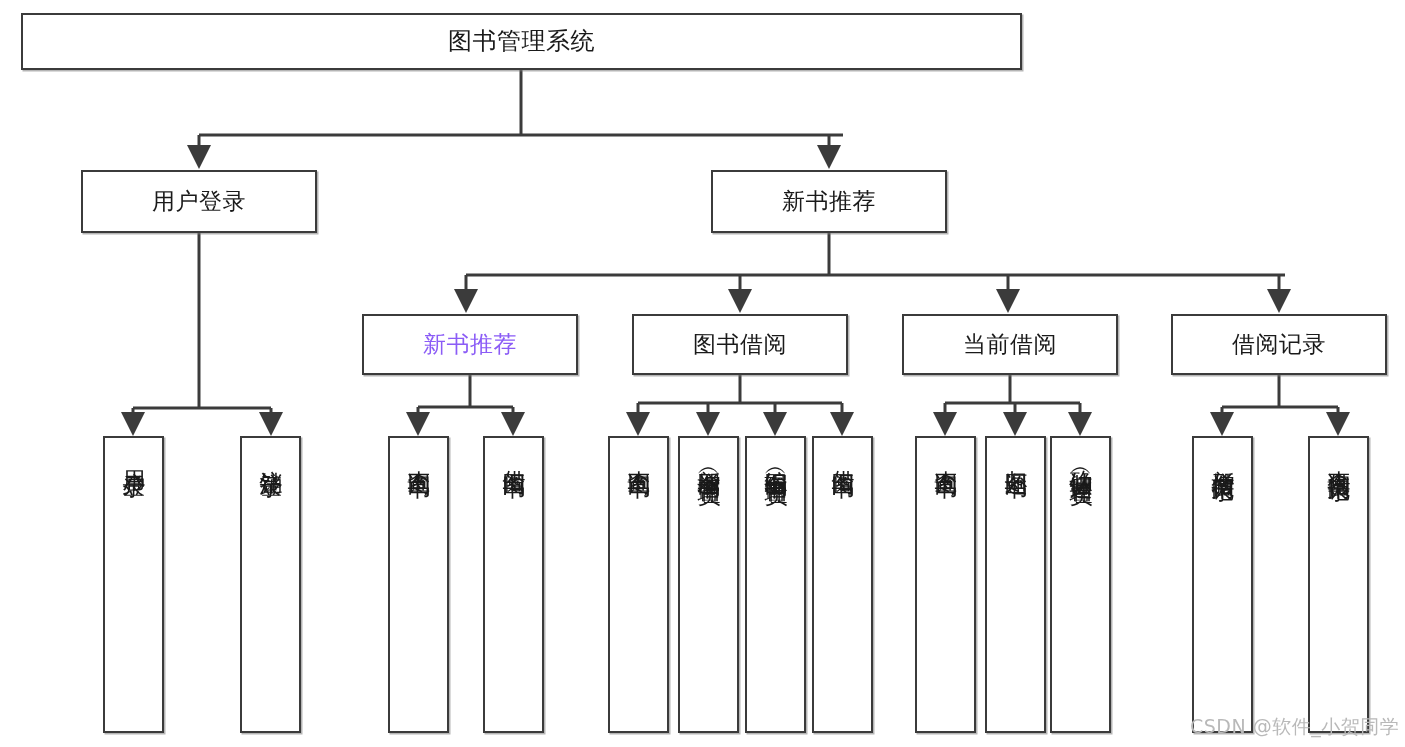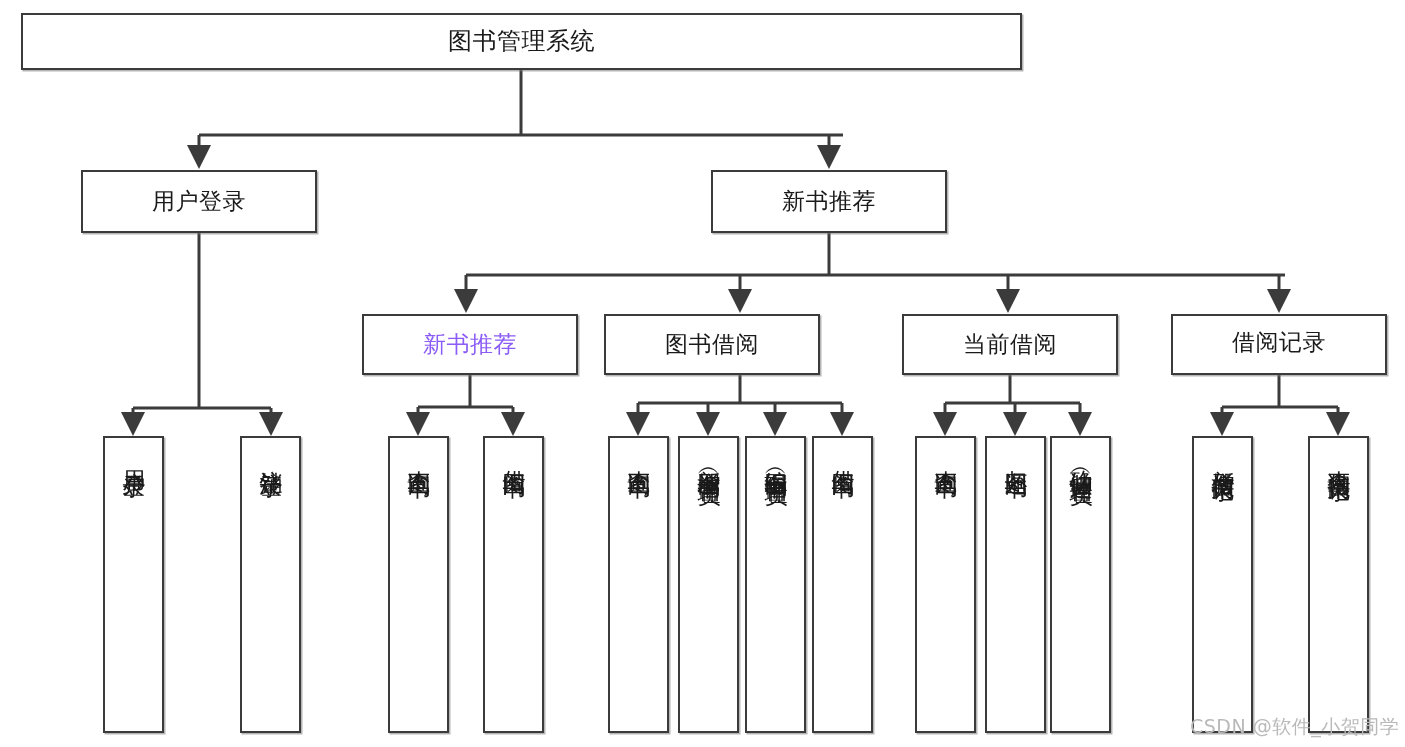--- a/index.html
+++ b/index.html
@@ -133,7 +133,7 @@
   <div class="node" id="n-l3-0" style="left: 362px; top: 314px; width: 216px; height: 61px; border-color: rgb(59, 59, 59); background: rgb(255, 255, 255); color: #8b5cf6;">
     <span class="label">新书推荐</span>
   </div>
-  <div class="node" id="n-l3-1" style="left: 604px; top: 314px; width: 216px; height: 61px; border-color: rgb(59, 59, 59); background: rgb(255, 255, 255); color: rgb(26, 26, 26);">
+  <div class="node" id="n-l3-1" style="left: 632px; top: 314px; width: 216px; height: 61px; border-color: rgb(59, 59, 59); background: rgb(255, 255, 255); color: rgb(26, 26, 26);">
     <span class="label">图书借阅</span>
   </div>
   <div class="node" id="n-l3-2" style="left: 902px; top: 314px; width: 216px; height: 61px; border-color: rgb(59, 59, 59); background: rgb(255, 255, 255); color: rgb(26, 26, 26);">

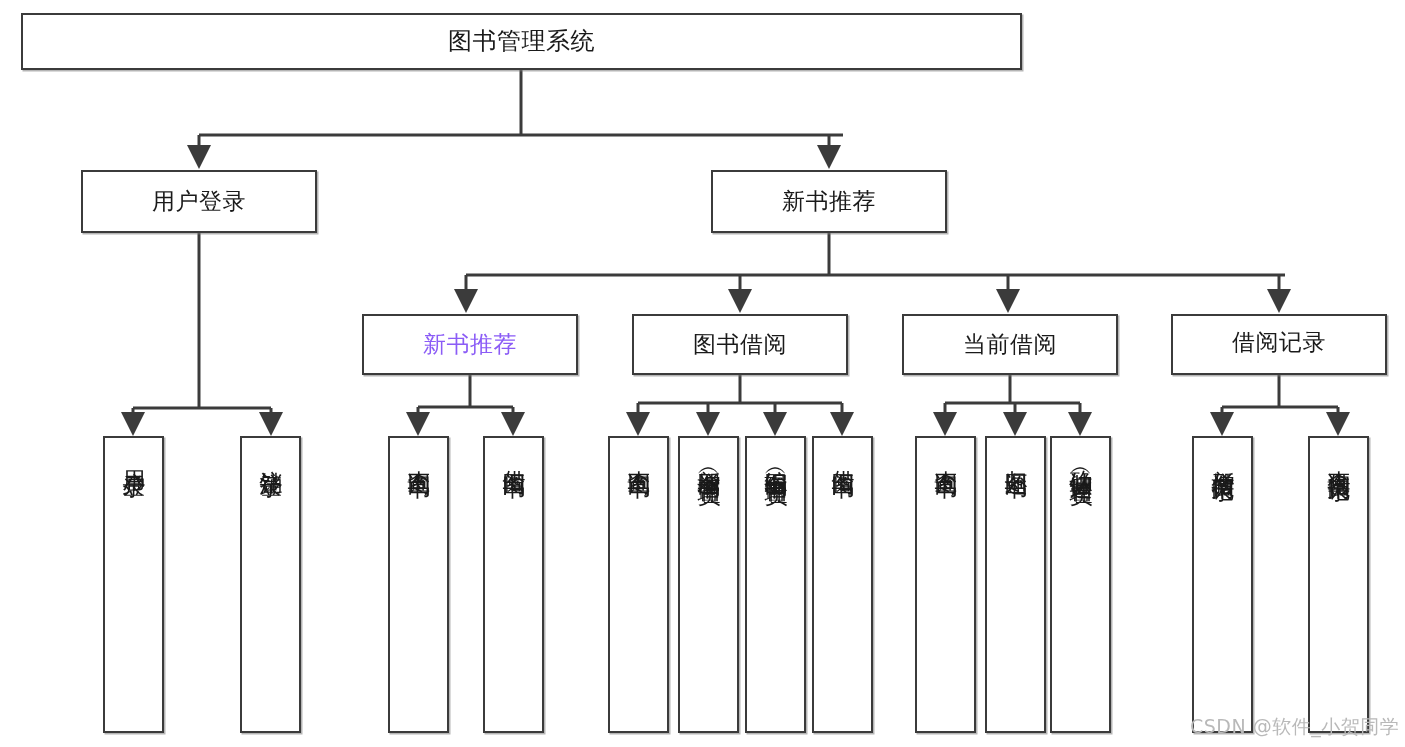--- a/index.html
+++ b/index.html
@@ -139,7 +139,7 @@
   <div class="node" id="n-l3-2" style="left: 902px; top: 314px; width: 216px; height: 61px; border-color: rgb(59, 59, 59); background: rgb(255, 255, 255); color: rgb(26, 26, 26);">
     <span class="label">当前借阅</span>
   </div>
-  <div class="node" id="n-l3-3" style="left: 1171px; top: 314px; width: 216px; height: 61px; border-color: rgb(59, 59, 59); background: rgb(255, 255, 255); color: rgb(26, 26, 26); font-family: Liberation Mono, monospace;">
+  <div class="node" id="n-l3-3" style="left: 1171px; top: 314px; width: 216px; height: 61px; border-color: rgb(59, 59, 59); background: rgb(255, 255, 255); color: rgb(26, 26, 26);">
     <span class="label">借阅记录</span>
   </div>
 

